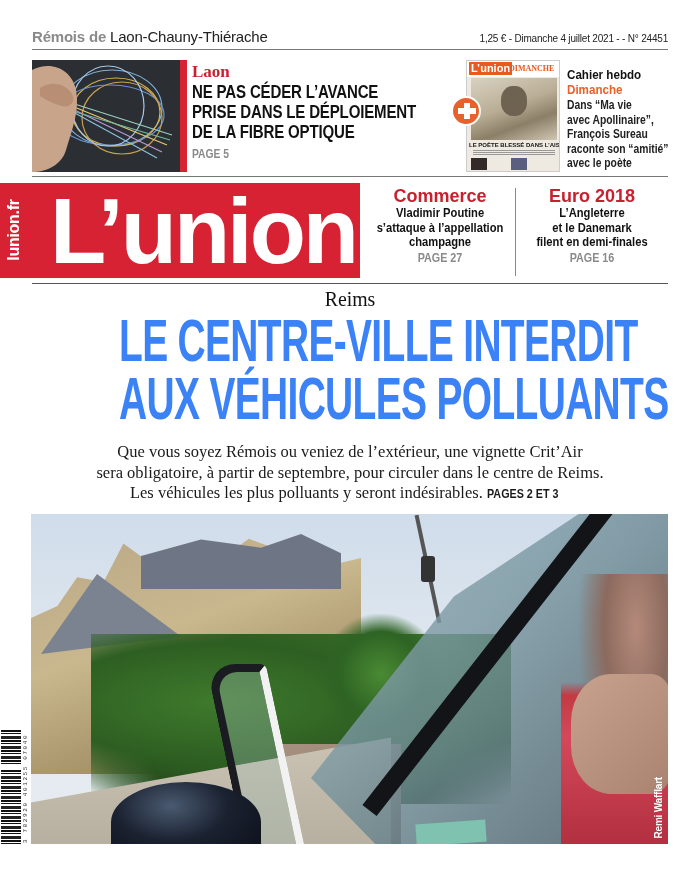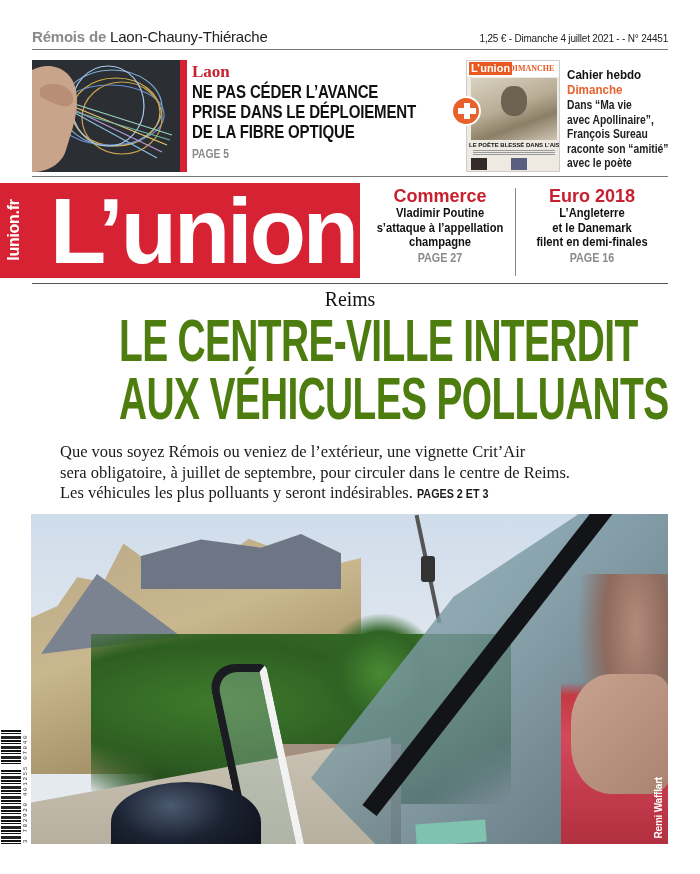--- a/index.html
+++ b/index.html
@@ -59,7 +59,7 @@
 
     
     .main-kicker { position: absolute; left: 0; width: 700px; top: 286px; text-align: center; font-family: "Liberation Serif", serif; font-size: 22px; color: #111; transform: scaleX(0.9); }
-    .main-head { position: absolute; left: 0; width: 700px; top: 312px; text-align: center; font-weight: bold; font-size: 59px; line-height: 58px; color: #4d7c0f; letter-spacing: -1px; }
+    .main-head { position: absolute; left: 0; width: 700px; top: 312px; text-align: center; font-weight: bold; font-size: 59px; line-height: 58px; color: #3b82f6; letter-spacing: -1px; }
     .main-head div { transform: scaleX(0.66); transform-origin: center top; white-space: nowrap; }
     .main-deck { position: absolute; left: 60px; width: 580px; top: 442px; text-align: left; font-family: "Liberation Serif", serif; font-size: 16.5px; line-height: 20.5px; color: #1a1a1a; }
     .main-deck .pg { font-family: "Liberation Sans", sans-serif; font-weight: bold; font-size: 12.5px; display: inline-block; transform: scaleX(0.86); transform-origin: left center; }

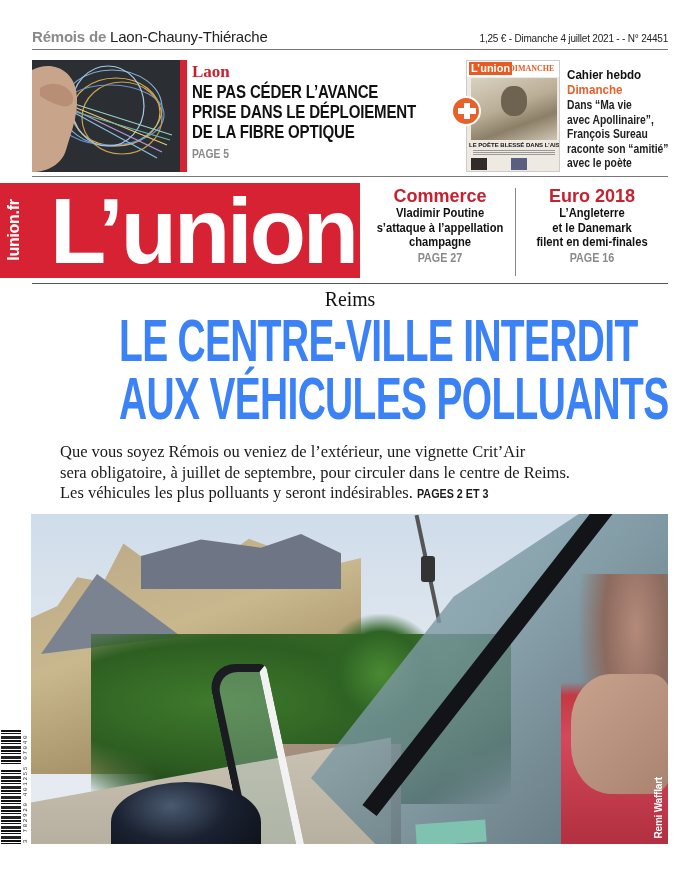--- a/index.html
+++ b/index.html
@@ -61,7 +61,7 @@
     .main-kicker { position: absolute; left: 0; width: 700px; top: 286px; text-align: center; font-family: "Liberation Serif", serif; font-size: 22px; color: #111; transform: scaleX(0.9); }
     .main-head { position: absolute; left: 0; width: 700px; top: 312px; text-align: center; font-weight: bold; font-size: 59px; line-height: 58px; color: #3b82f6; letter-spacing: -1px; }
     .main-head div { transform: scaleX(0.66); transform-origin: center top; white-space: nowrap; }
-    .main-deck { position: absolute; left: 60px; width: 580px; top: 442px; text-align: left; font-family: "Liberation Serif", serif; font-size: 16.5px; line-height: 20.5px; color: #1a1a1a; }
+    .main-deck { position: absolute; left: 60px; width: 580px; top: 442px; text-align: center; font-family: "Liberation Serif", serif; font-size: 16.5px; line-height: 20.5px; color: #1a1a1a; }
     .main-deck .pg { font-family: "Liberation Sans", sans-serif; font-weight: bold; font-size: 12.5px; display: inline-block; transform: scaleX(0.86); transform-origin: left center; }
 
     

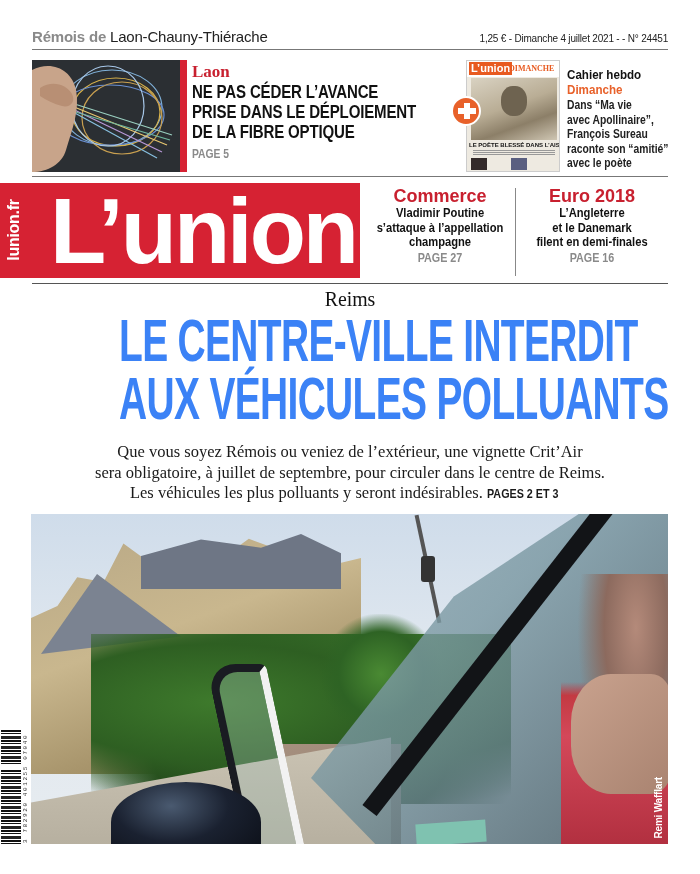--- a/index.html
+++ b/index.html
@@ -195,7 +195,7 @@
 </div>
 <div class="main-deck">
   <div>Que vous soyez Rémois ou veniez de l’extérieur, une vignette Crit’Air</div>
-  <div>sera obligatoire, à juillet de septembre, pour circuler dans le centre de Reims.</div>
+  <div>sera obligatoire, à partir de septembre, pour circuler dans le centre de Reims.</div>
   <div>
     <span>Les véhicules les plus polluants y seront indésirables.</span>
     <span class="pg">PAGES 2 ET 3</span>

